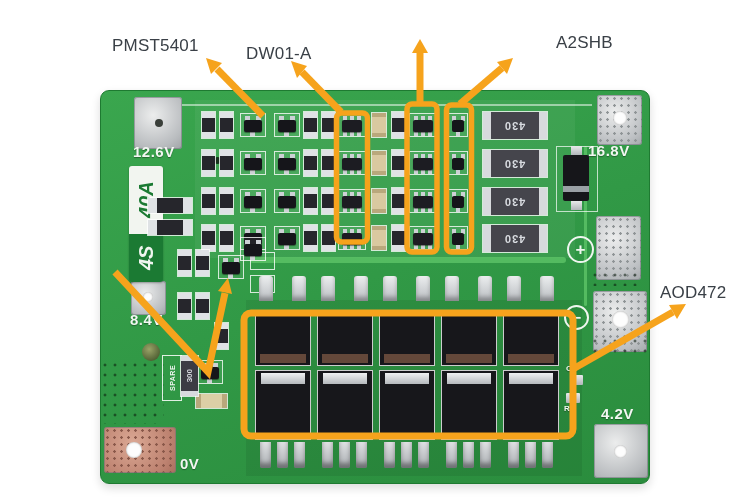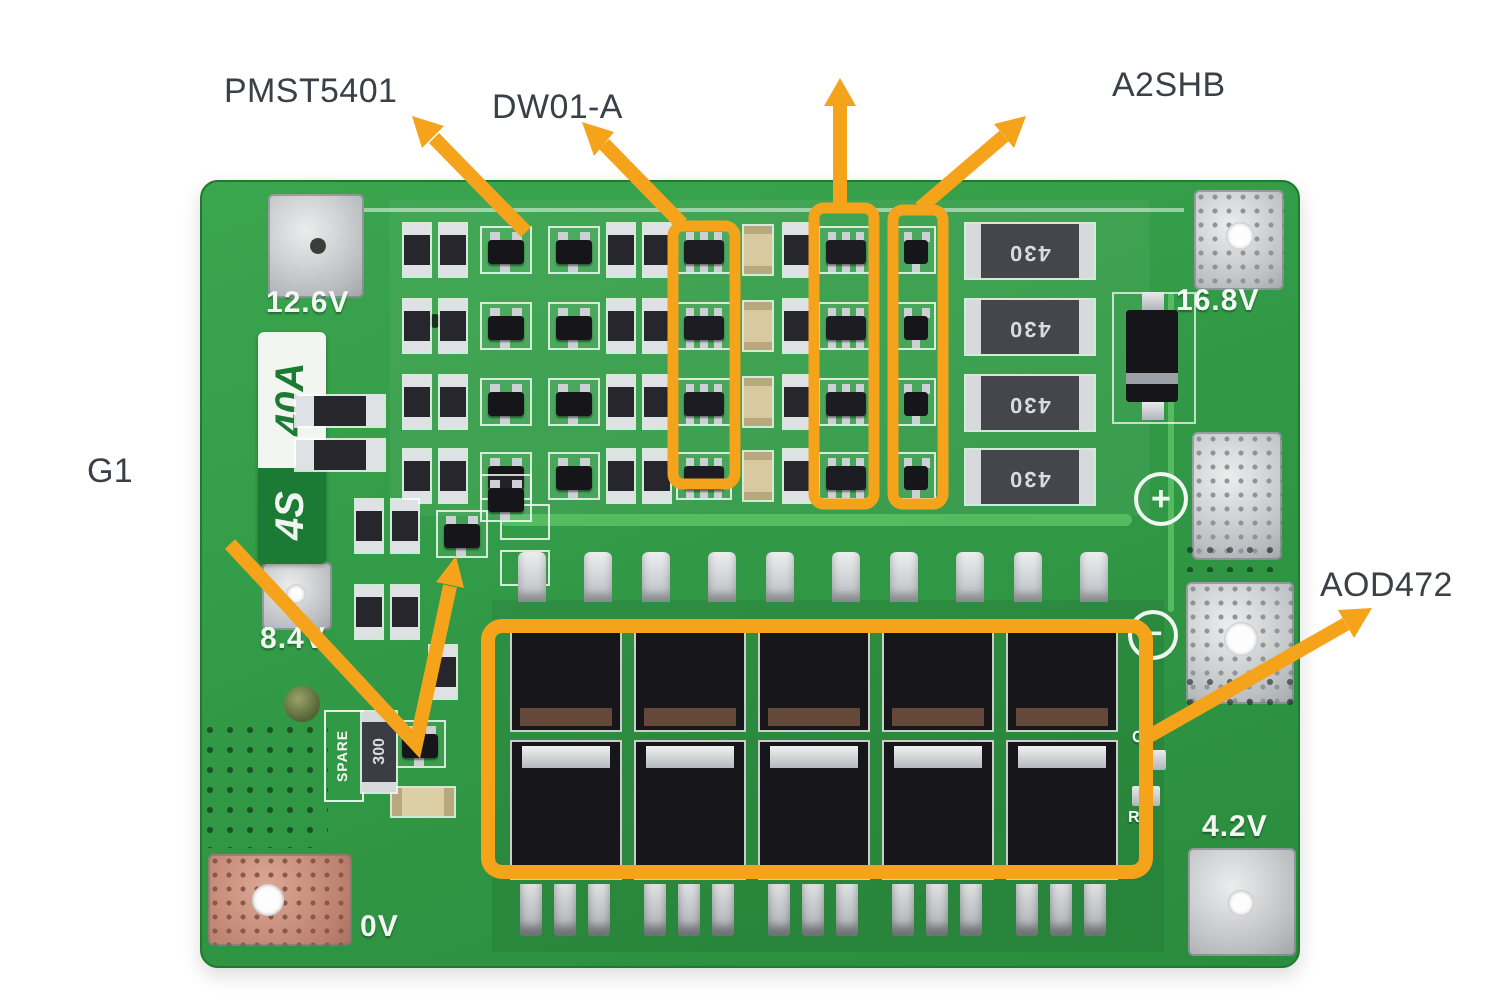--- a/index.html
+++ b/index.html
@@ -296,7 +296,6 @@
   <div class="anno" style="left:246px;top:44px;">DW01-A</div>
   <div class="anno" style="left:520px;top:33px;margin-left:36px;">A2SHB</div>
   <div class="anno center" style="left:3px;top:222px;width:104px;">
-    <div>G1</div>
   </div>
   <div class="anno" style="left:660px;top:283px;">AOD472</div>
 </div>

